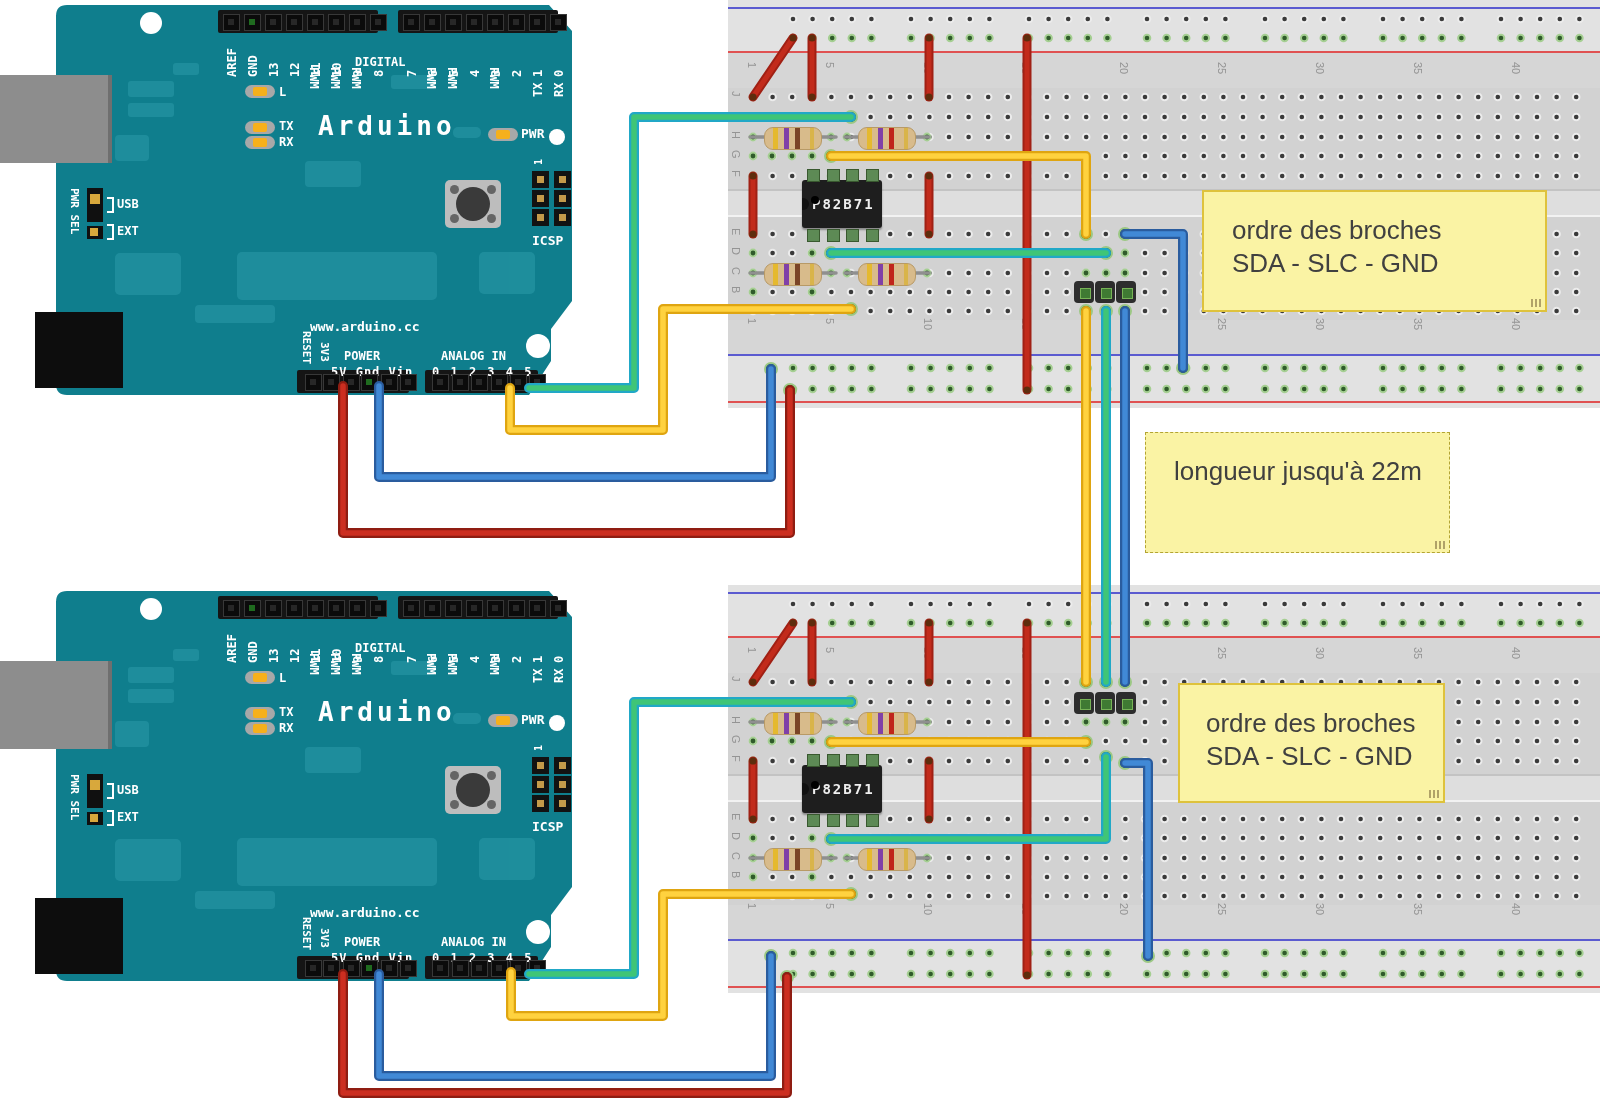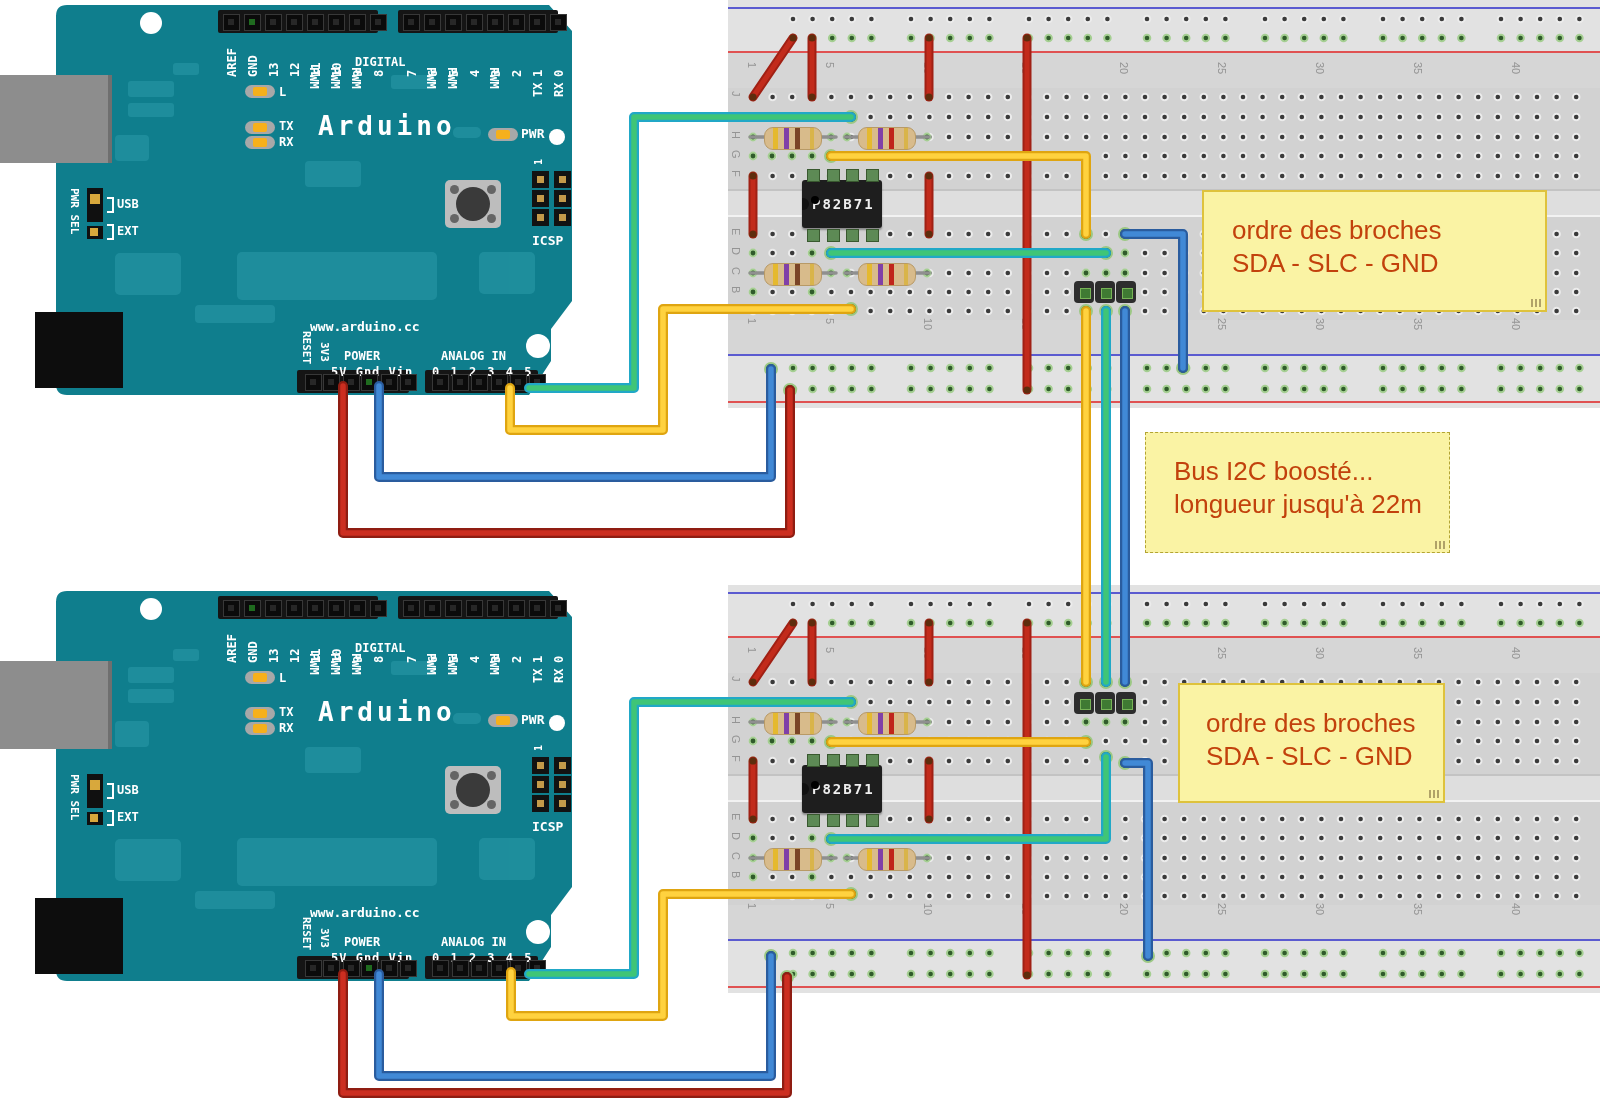--- a/index.html
+++ b/index.html
@@ -67,7 +67,7 @@
 
   
   .note{position:absolute;background:#faf3a4;border:2px solid #dec23c;box-sizing:border-box;
-        color:#c2410c;font-size:26px;line-height:33px;padding:22px 8px 0 28px;z-index:40;}
+        color:#404040;font-size:26px;line-height:33px;padding:22px 8px 0 28px;z-index:40;}
   .note.dashed{border:1px dashed #b3a433;}
   .note .handle{position:absolute;right:4px;bottom:3px;width:10px;height:8px;
         background:repeating-linear-gradient(90deg,#b0a268 0 2px,transparent 2px 4px);}

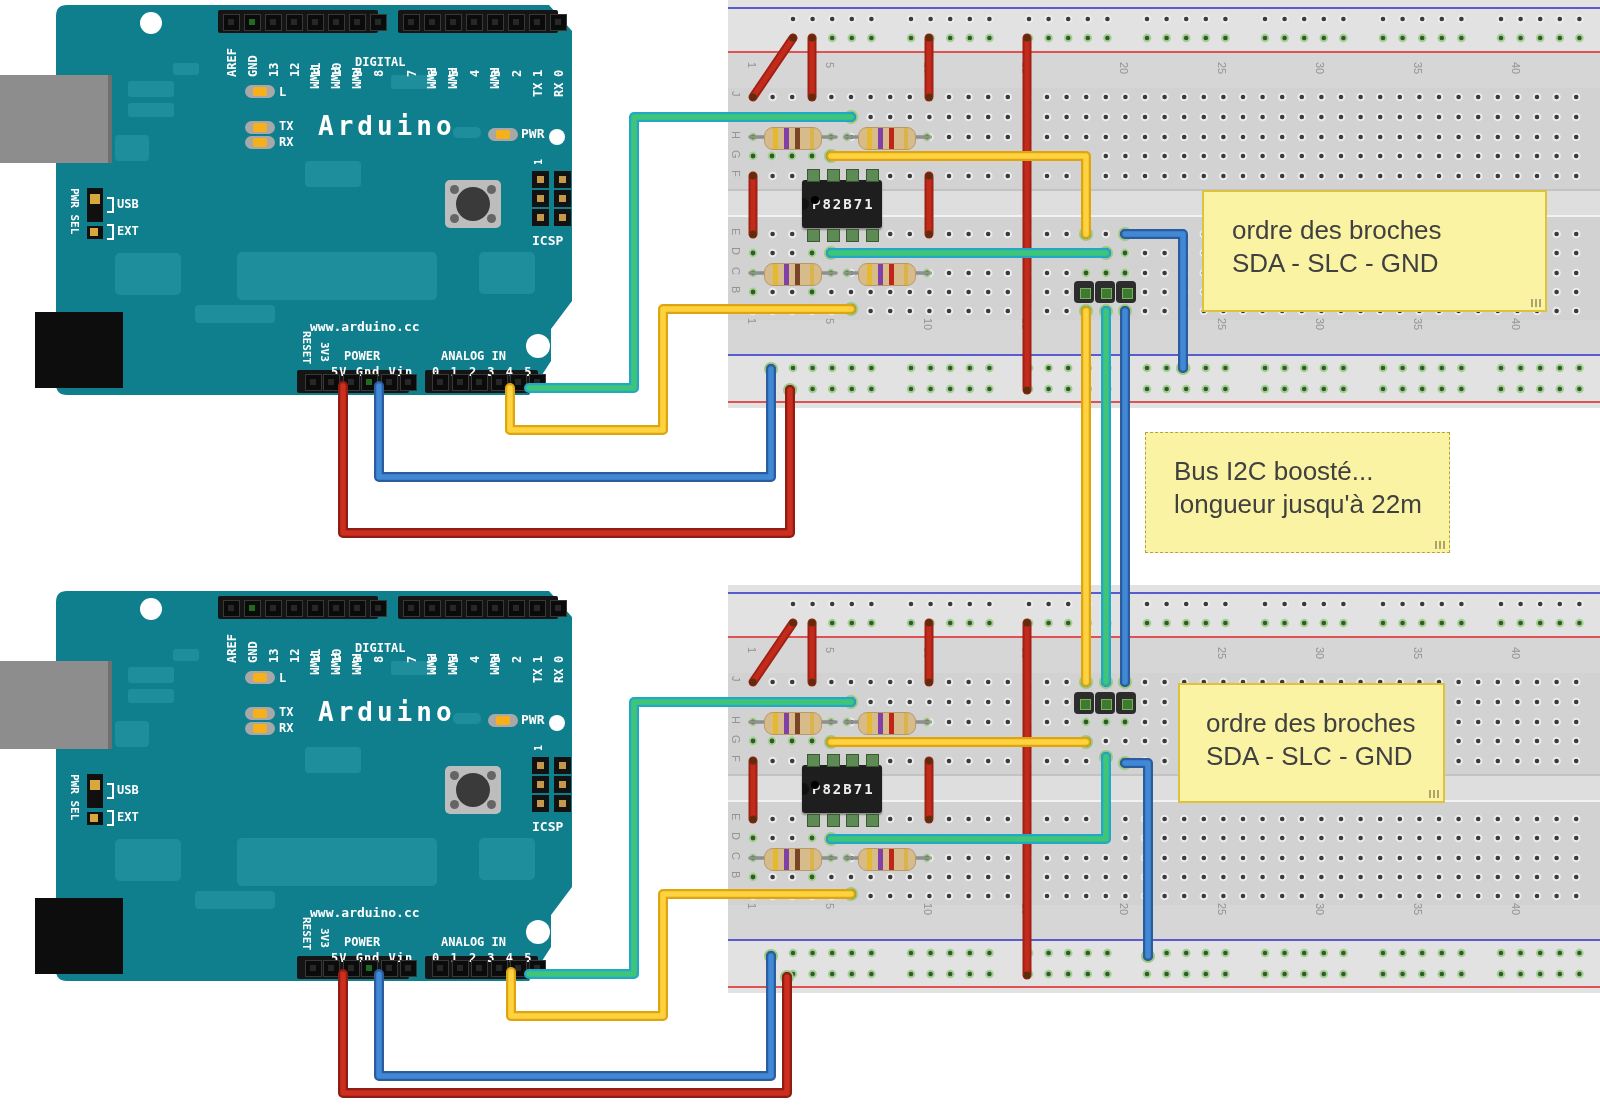--- a/index.html
+++ b/index.html
@@ -2013,7 +2013,6 @@
     <span class="handle"></span>
   </div>
   <div class="note dashed" style="left:1145px;top:432px;width:305px;height:121px;">
-    <div>Bus I2C boosté...</div>
     <div>longueur jusqu'à 22m</div>
     <span class="handle"></span>
   </div>

